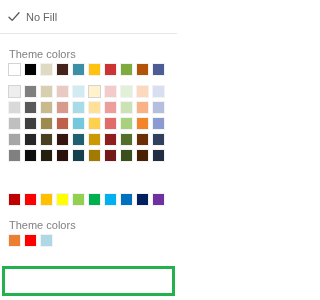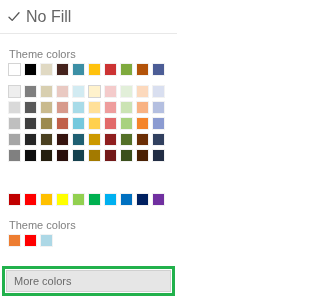--- a/index.html
+++ b/index.html
@@ -44,7 +44,7 @@
     display: block;
   }
   .nofill-label {
-    font-size: 16px;
+    font-size: 11px;
     color: #666666;
     line-height: 12px;
     white-space: nowrap;

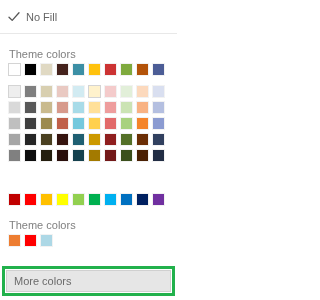--- a/index.html
+++ b/index.html
@@ -255,9 +255,6 @@
     </div>
 
   <div id="more-colors-highlight" style="border-color: rgb(34, 177, 76);"></div>
-  <div id="more-colors-button">
-    <span class="mc-label">More colors</span>
-  </div>
 
 </div>
 

